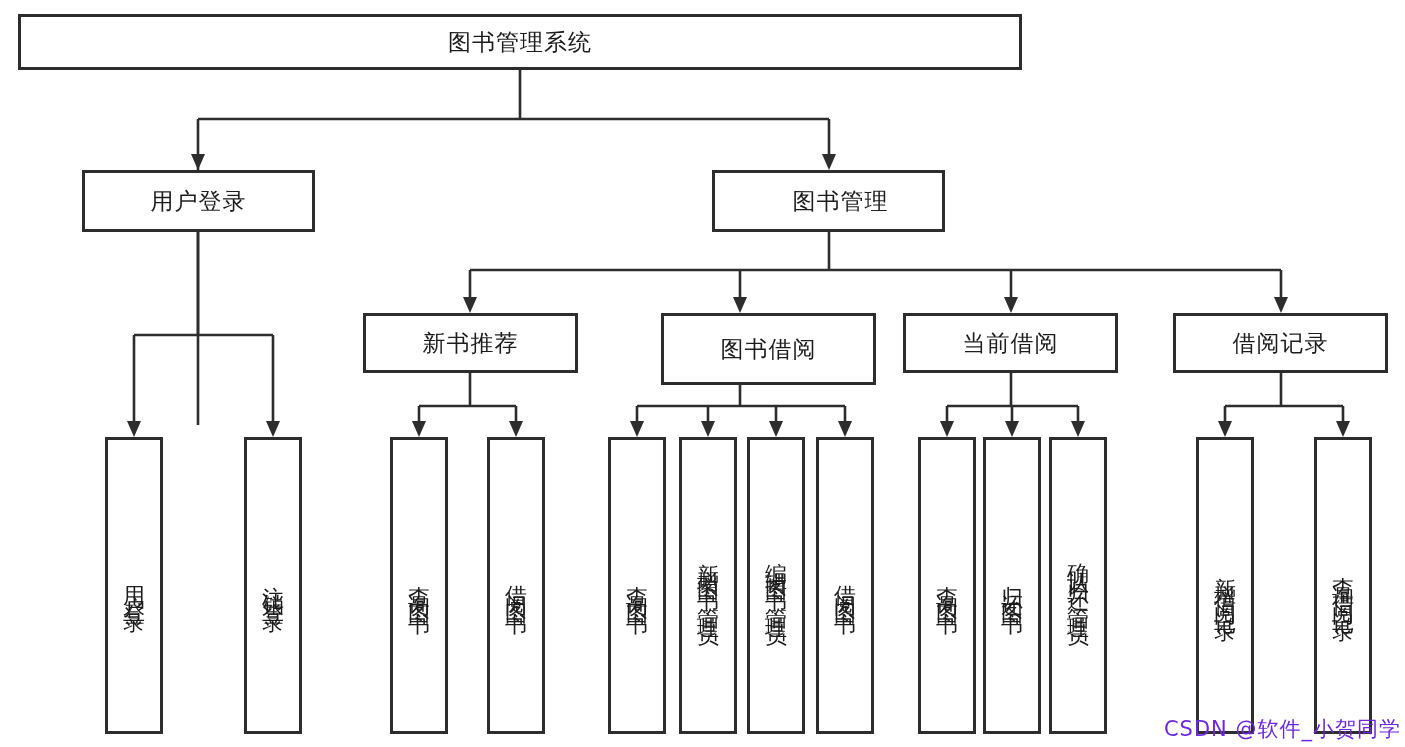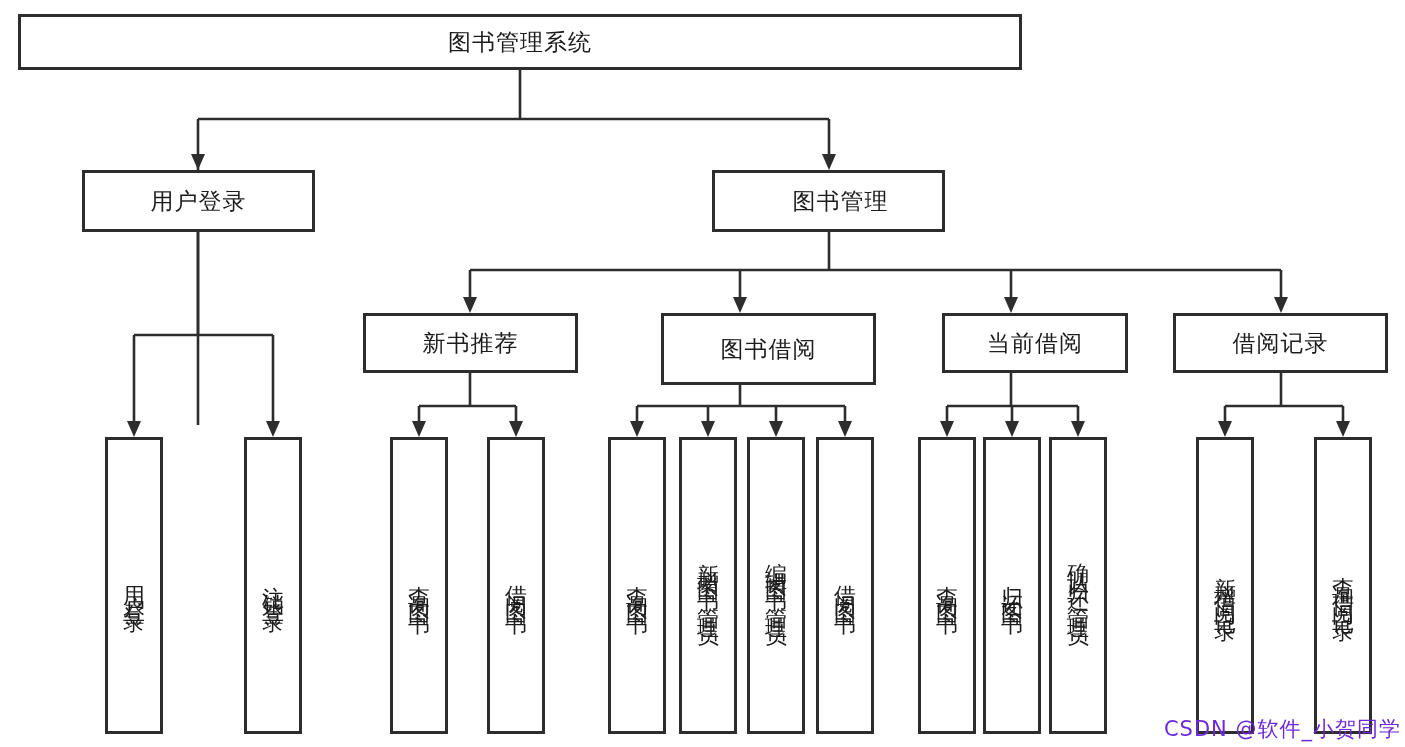--- a/index.html
+++ b/index.html
@@ -130,7 +130,7 @@
   <div class="node" style="left:633px; top:313px; width:215px; height:72px;margin-left:28px;">
     <span>图书借阅</span>
   </div>
-  <div class="node" style="left:903px; top:313px; width:186px; height:60px;margin-left:39px;">
+  <div class="node" style="left:903px; top:313px; width:215px; height:60px;">
     <span>当前借阅</span>
   </div>
   <div class="node" style="left:1173px; top:313px; width:215px; height:60px;">

